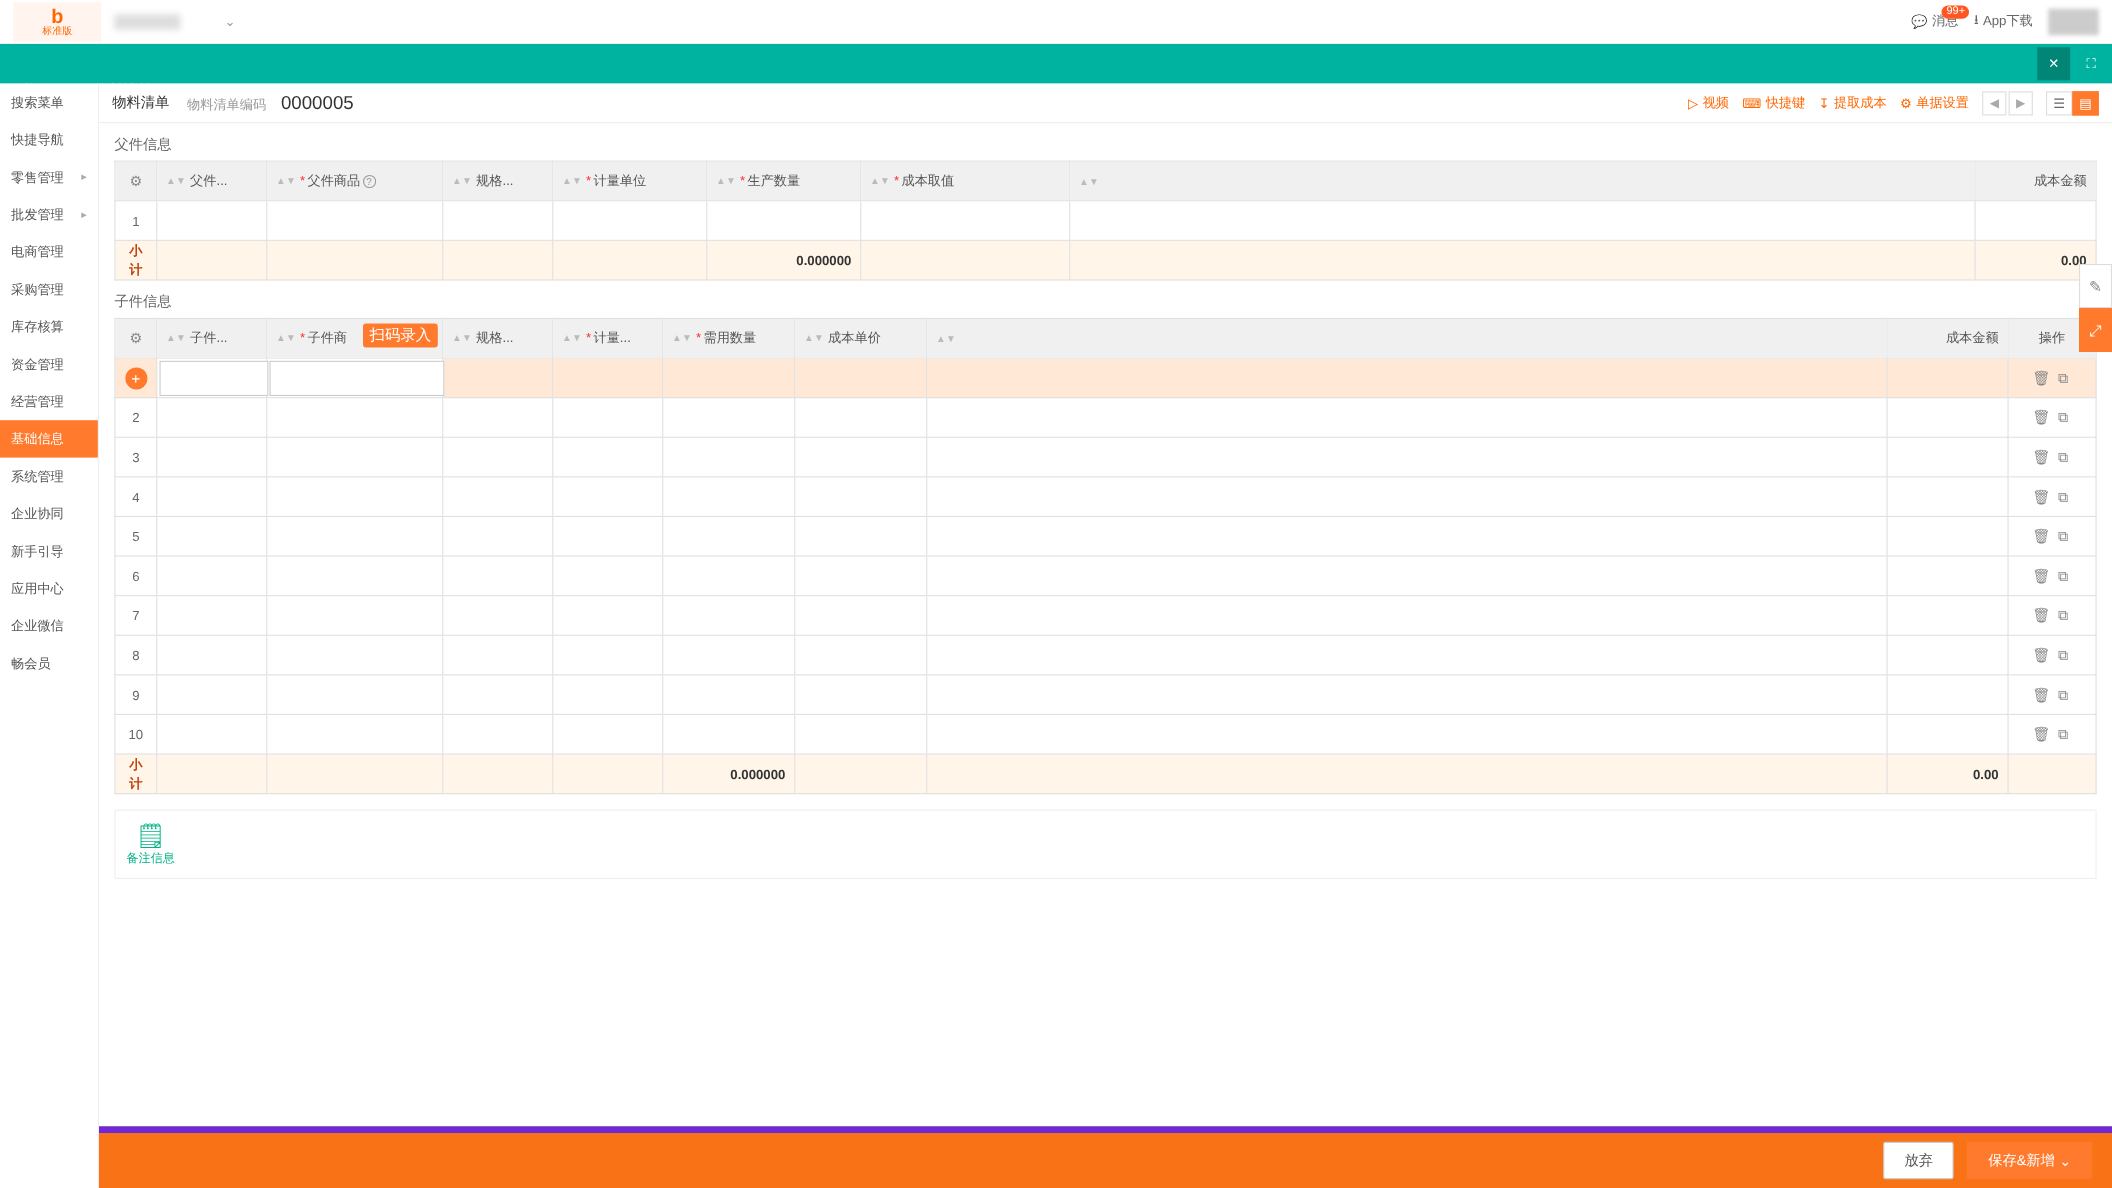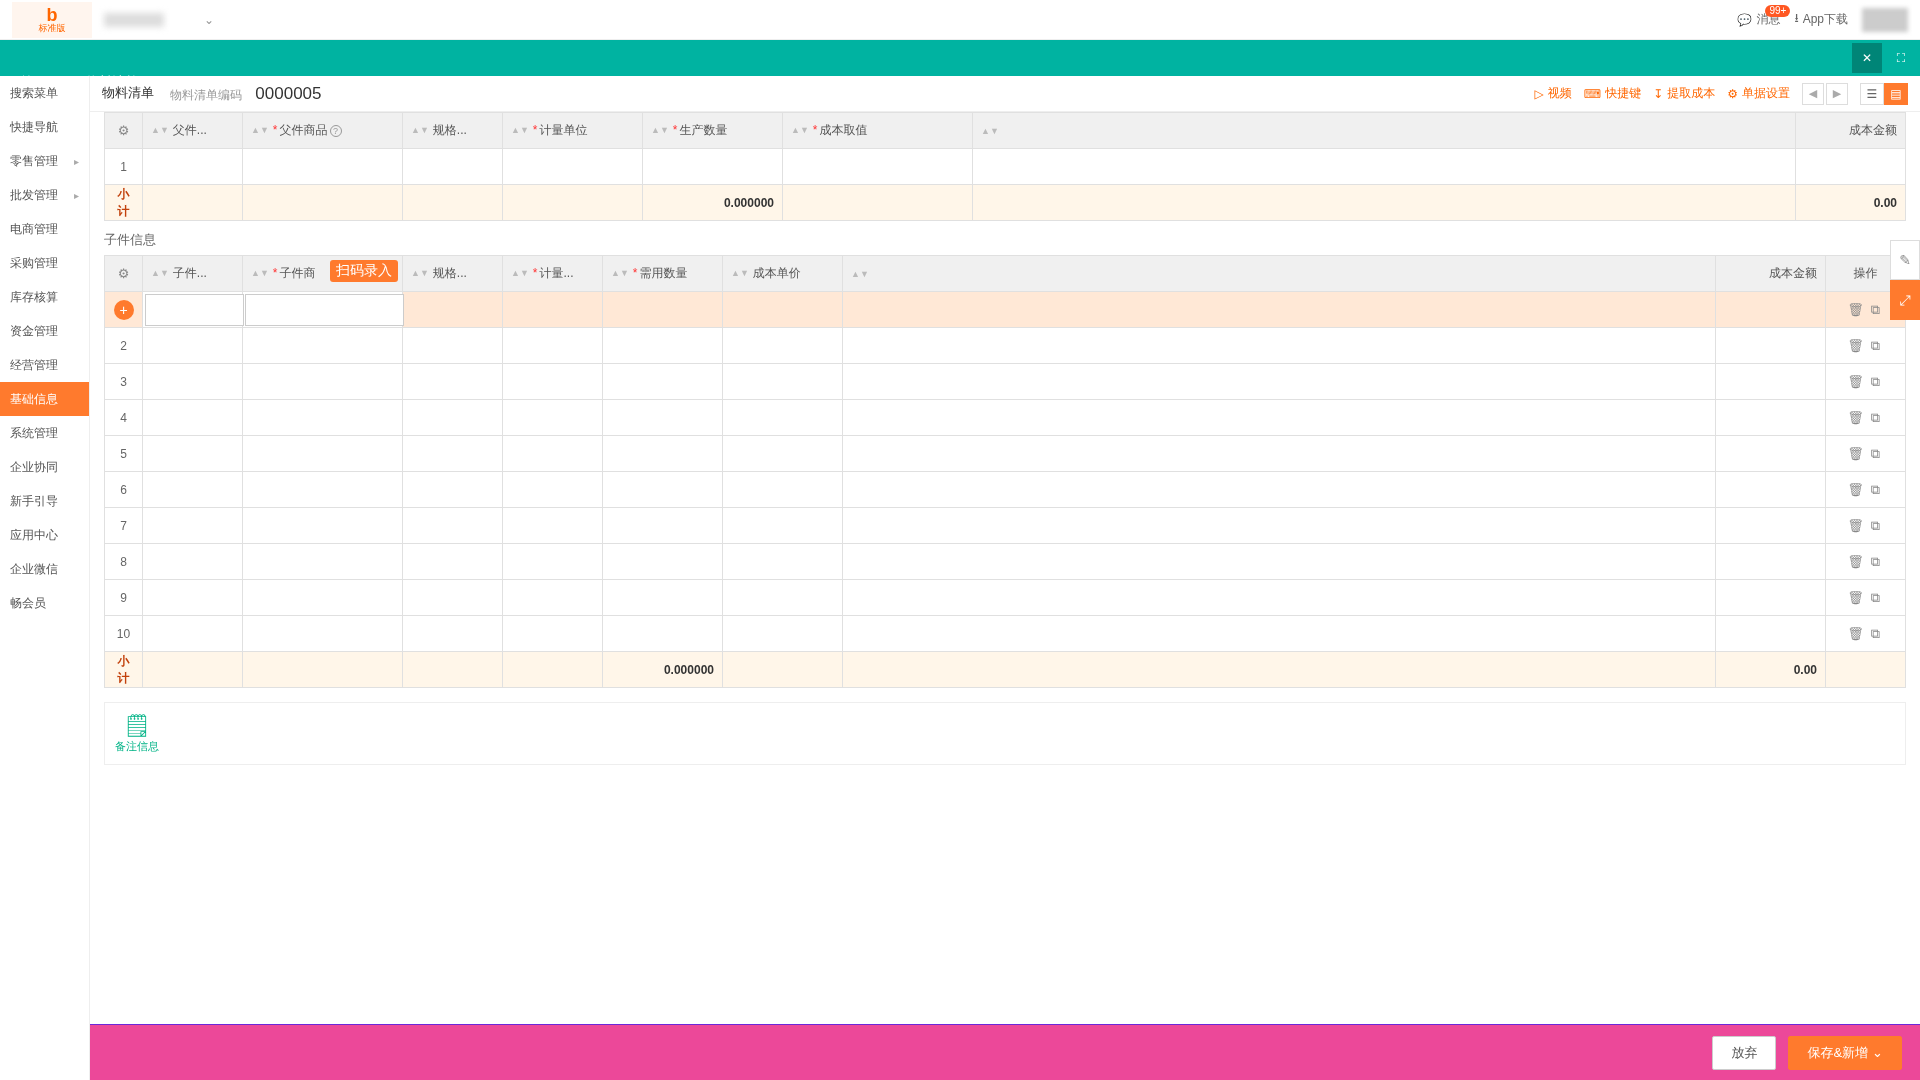--- a/index.html
+++ b/index.html
@@ -237,6 +237,7 @@
       </div>
     </div>
 
+    <div class="section-title">父件信息</div>
     <div class="tbl-wrap">
       <table class="grp-table">
         <colgroup>

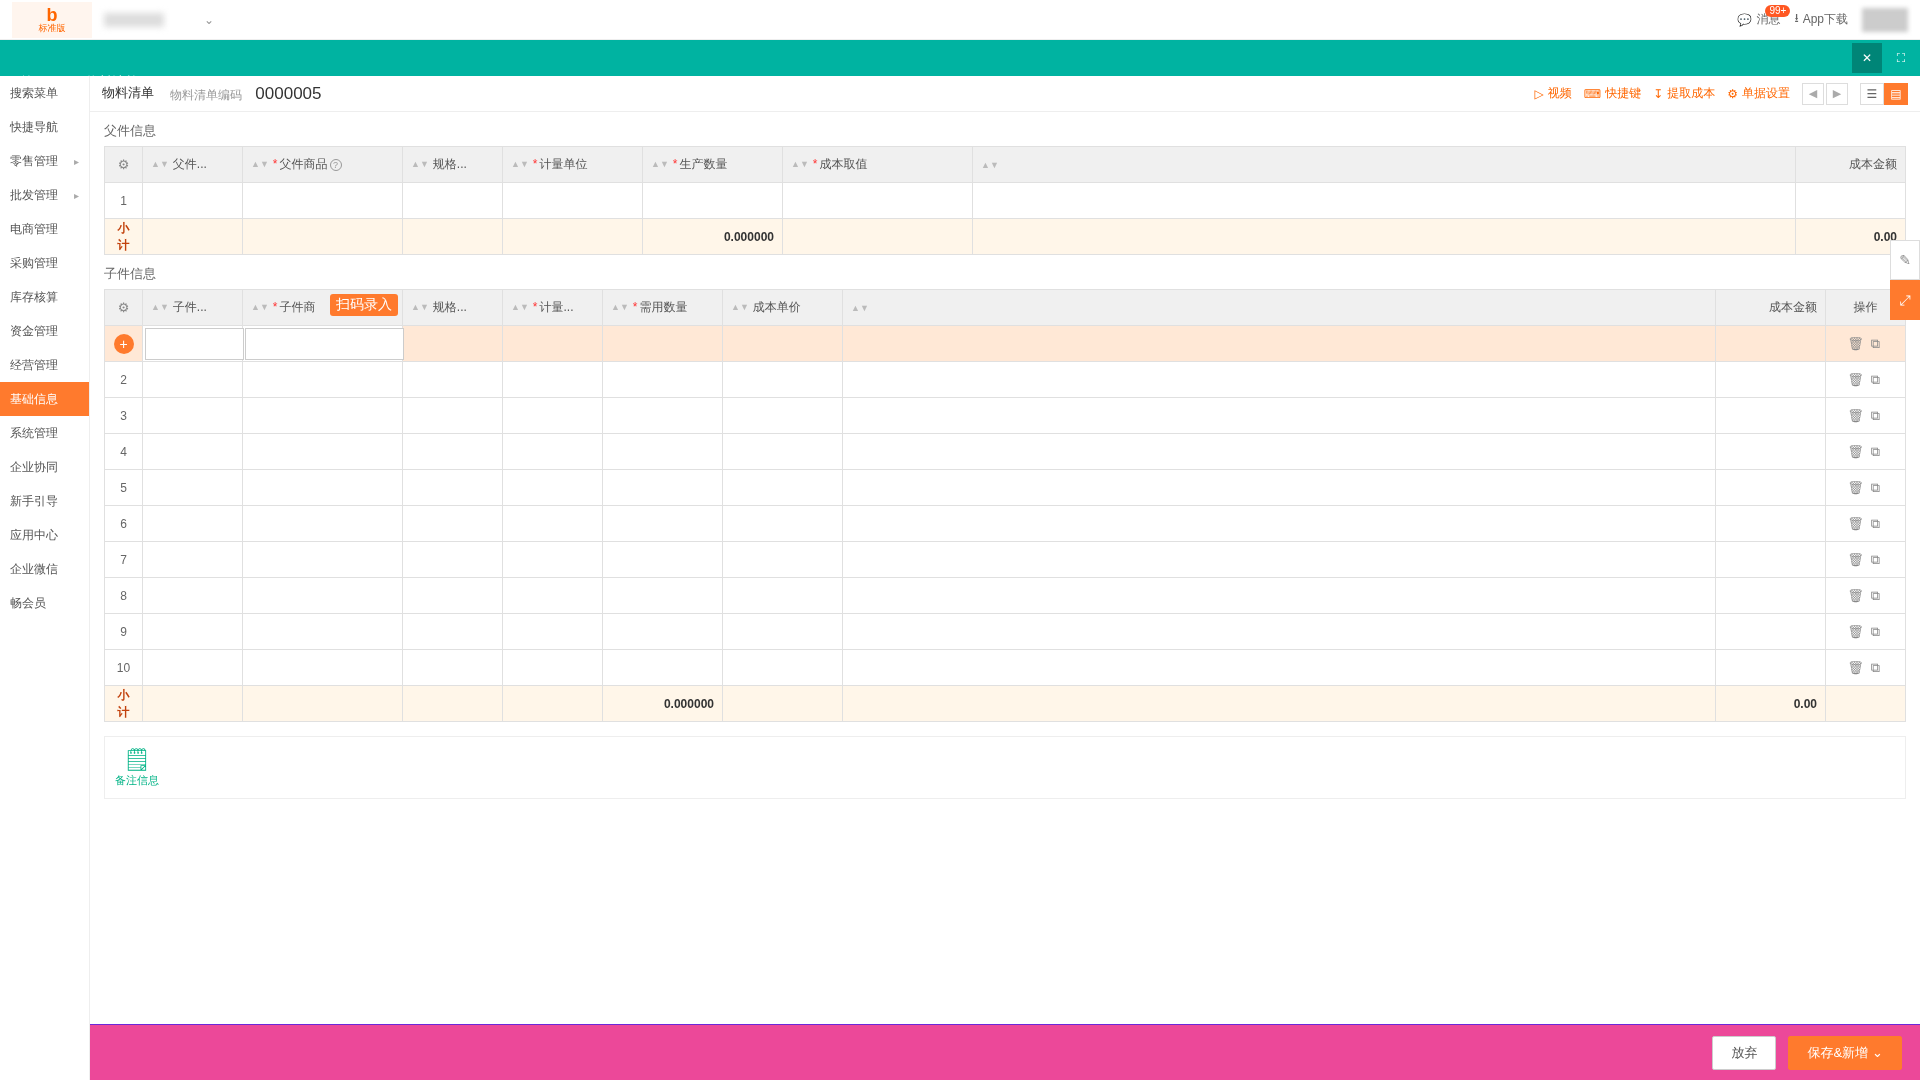--- a/index.html
+++ b/index.html
@@ -90,7 +90,7 @@
 .remarks input::placeholder { color: #bbb; }
 
 
-.footer { position: absolute; bottom: 0; left: 0; right: 0; height: 56px; display: flex; align-items: center; justify-content: flex-end; gap: 12px; padding: 0 18px; background: #ec4899; border-top: 1px solid #6d28d9; }
+.footer { position: absolute; bottom: 0; left: 0; right: 0; height: 56px; display: flex; align-items: center; justify-content: flex-end; gap: 12px; padding: 0 18px; background: #f97316; border-top: 6px solid #6d28d9; }
 .btn { height: 34px; padding: 0 18px; border: 1px solid #ccc; background: #fff; color: #555; cursor: pointer; border-radius: 2px; font-size: 13px; display: flex; align-items: center; gap: 4px; }
 .btn.primary { background: #ff7a2d; border-color: #ff7a2d; color: #fff; }
 

